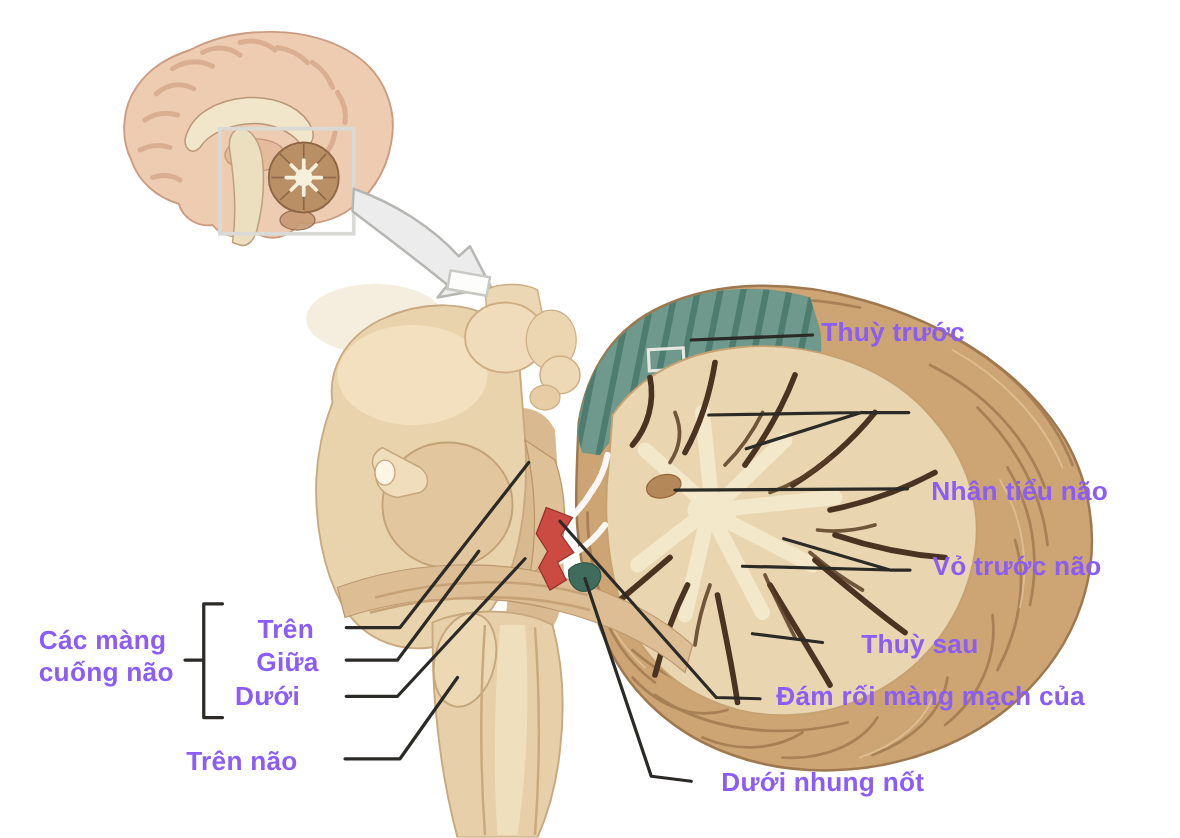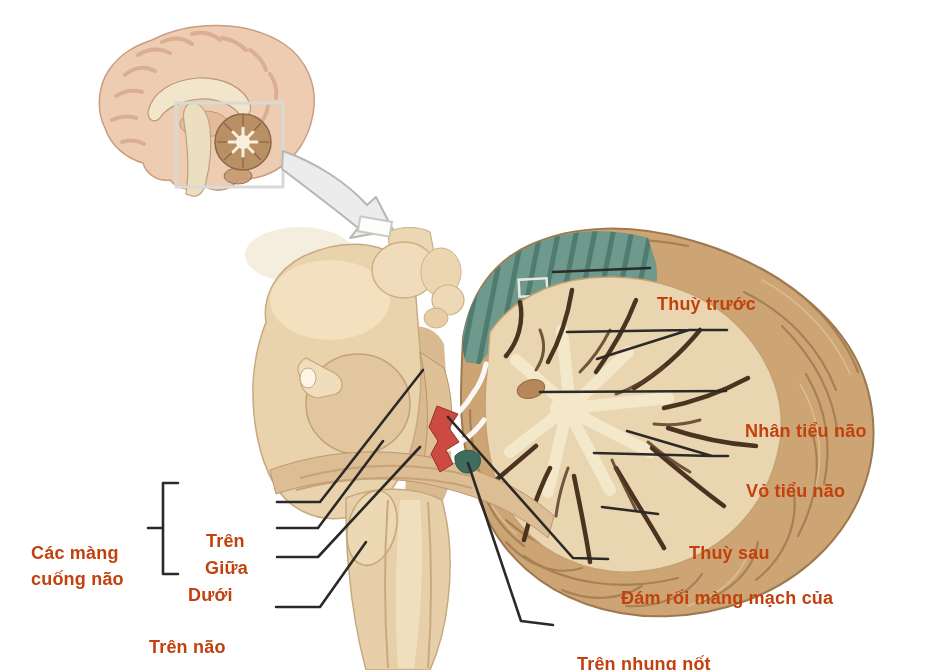--- a/index.html
+++ b/index.html
@@ -10,8 +10,8 @@
   #stage{position:absolute;inset:0;}
   svg{position:absolute;left:0;top:0;}
   .label{
-    position:absolute;font-size:18px;font-weight:600;color:#c2410c;
-    white-space:nowrap;letter-spacing:.2px;line-height:1.2;margin-top:40px;
+    position:absolute;font-size:21px;font-weight:600;color:#8b5cf6;
+    white-space:nowrap;letter-spacing:.2px;line-height:1.2;
   }
   .label.italic{}
   .multiline span{display:block;line-height:26px;}

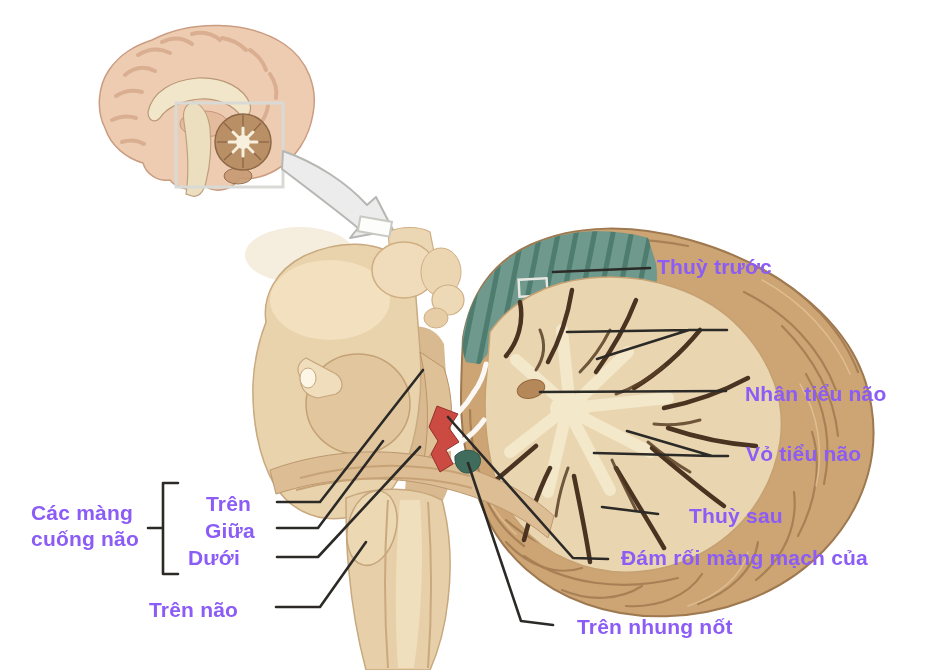--- a/index.html
+++ b/index.html
@@ -213,7 +213,7 @@
 
 <div class="label" style="left:657px;top:254px">Thuỳ trước</div>
 <div class="label" style="left:745px;top:381px">Nhân tiểu não</div>
-<div class="label" style="left:746px;top:441px">Vỏ tiểu não</div>
+<div class="label" style="left:746px;top:441px">Vỏ trước não</div>
 <div class="label" style="left:689px;top:503px">Thuỳ sau</div>
 <div class="label italic multiline" style="left:621px;top:545px">
   <span>Đám rối màng mạch của</span>

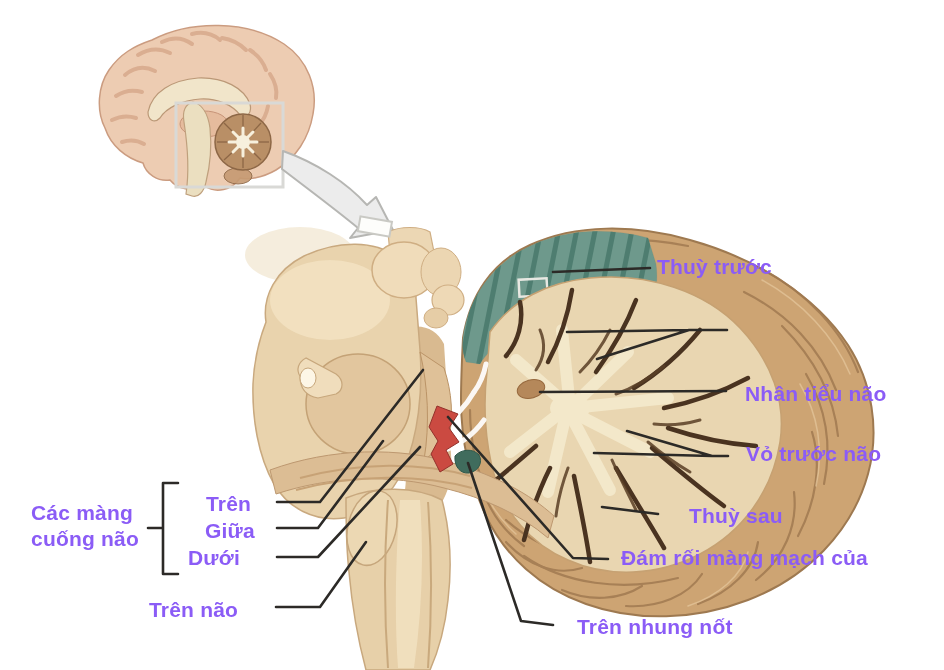--- a/index.html
+++ b/index.html
@@ -218,7 +218,7 @@
 <div class="label italic multiline" style="left:621px;top:545px">
   <span>Đám rối màng mạch của</span>
 </div>
-<div class="label" style="left:577px;top:614px">Trên nhung nốt</div>
+<div class="label" style="left:577px;top:614px">Dưới nhung nốt</div>
 <div class="label" style="left:149px;top:597px">Trên não</div>
 <div class="label" style="left:206px;top:491px">Trên</div>
 <div class="label" style="left:205px;top:518px">Giữa</div>

